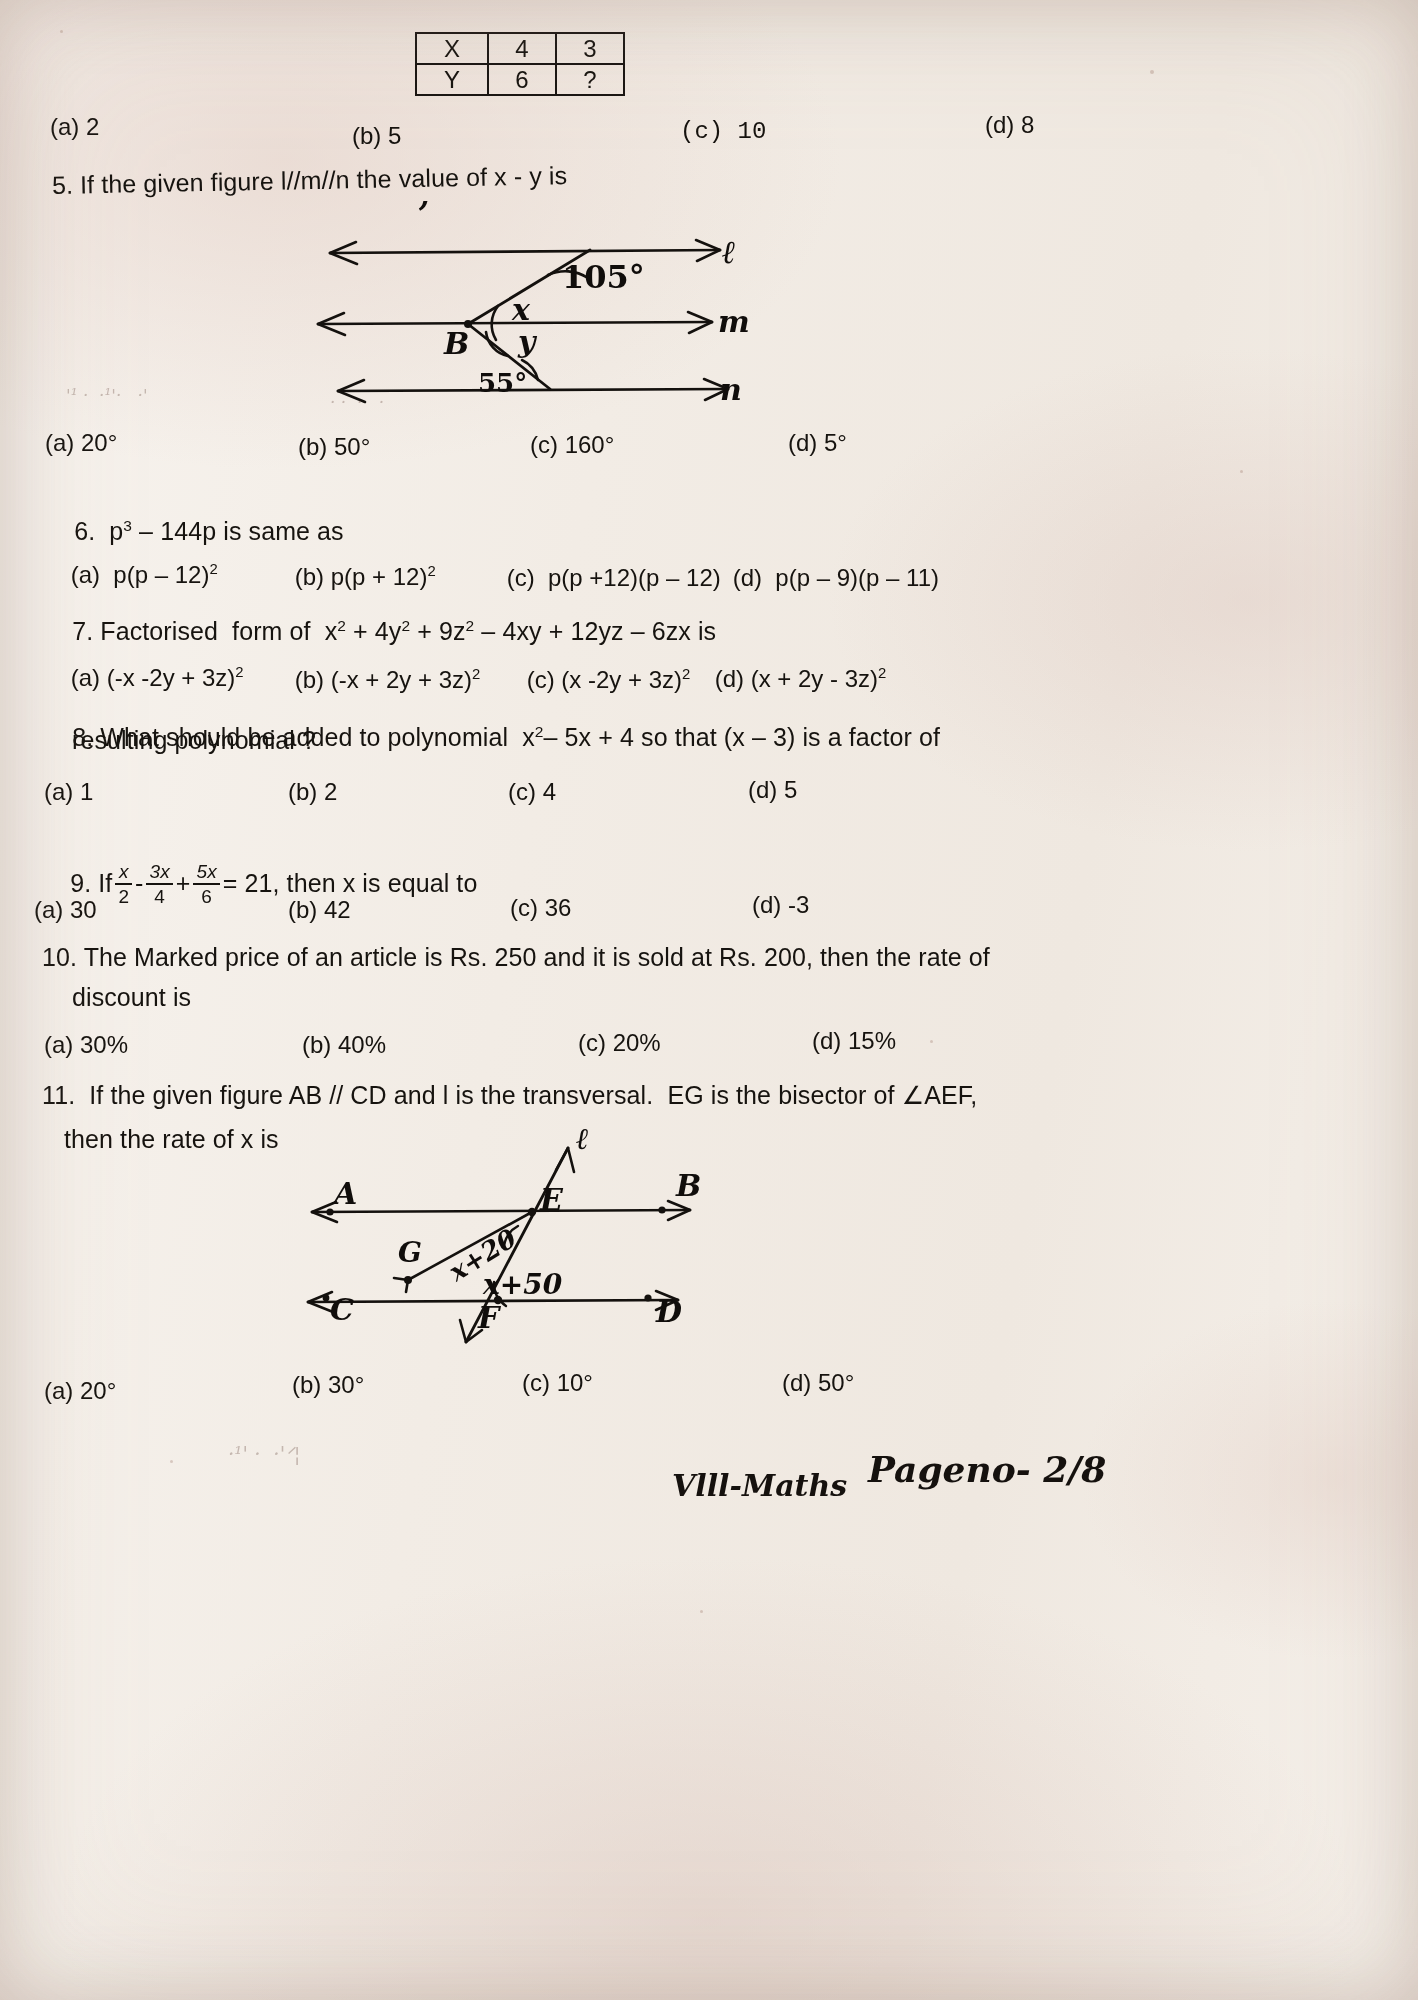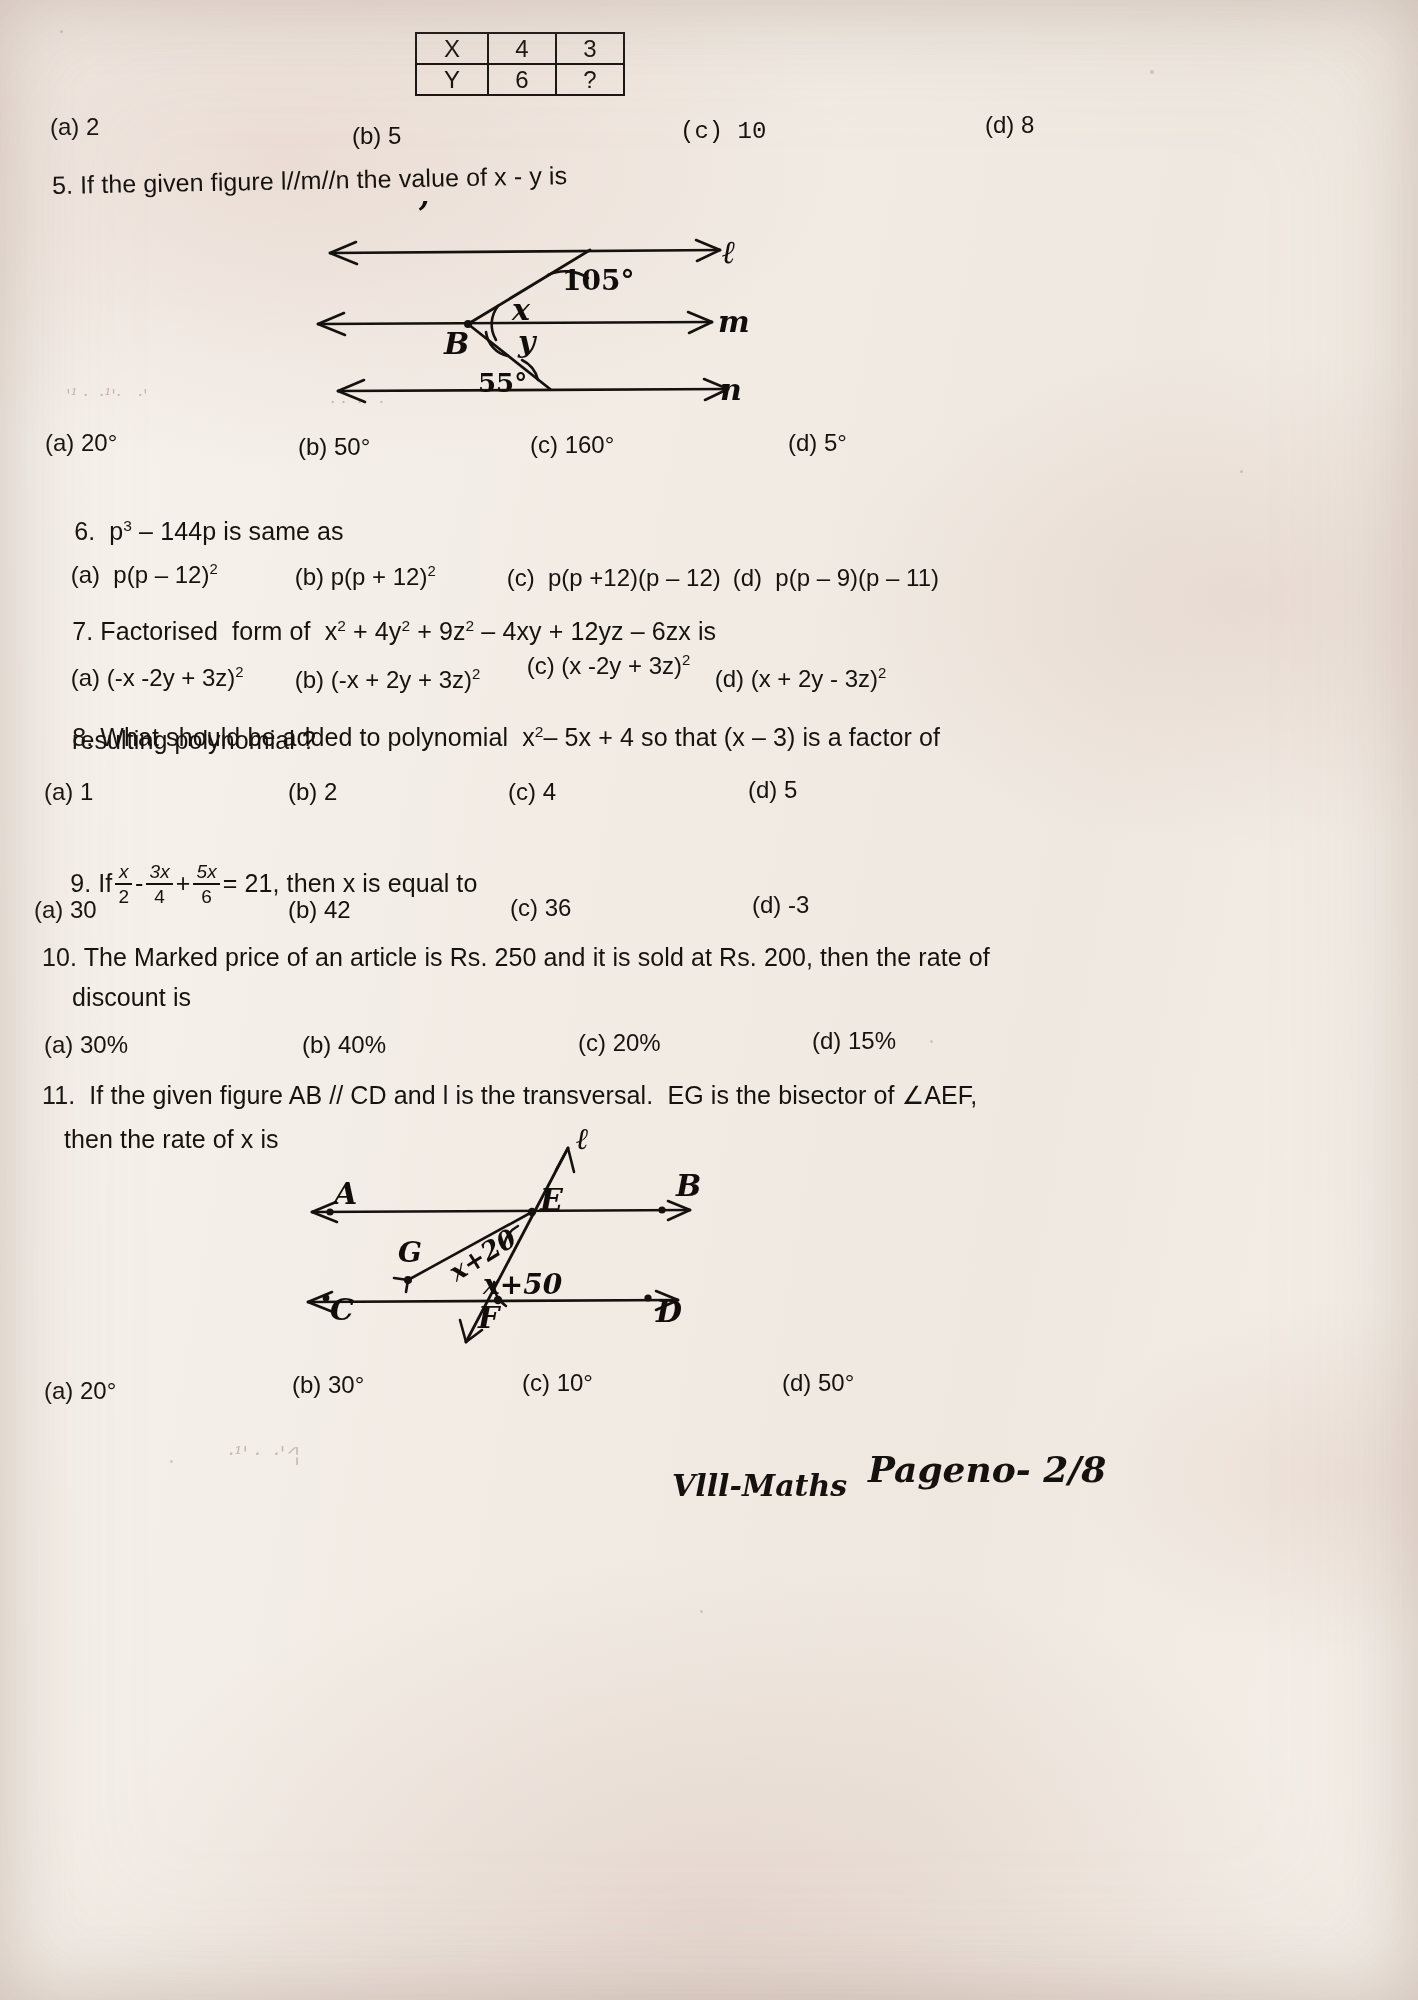--- a/index.html
+++ b/index.html
@@ -167,7 +167,7 @@
   <div class="hand" style="left:722px;top:233px;font-size:32px;">ℓ</div>
   <div class="hand" style="left:718px;top:304px;font-size:30px;">m</div>
   <div class="hand" style="left:720px;top:372px;font-size:30px;">n</div>
-  <div class="hand" style="left:562px;top:264px;font-size:28px;font-style:normal;">105°</div>
+  <div class="hand" style="left:562px;top:258px;font-size:32px;font-style:normal;">105°</div>
   <div class="hand" style="left:512px;top:292px;font-size:30px;">x</div>
   <div class="hand" style="left:518px;top:324px;font-size:30px;">y</div>
   <div class="hand" style="left:478px;top:368px;font-size:26px;font-style:normal;">55°</div>

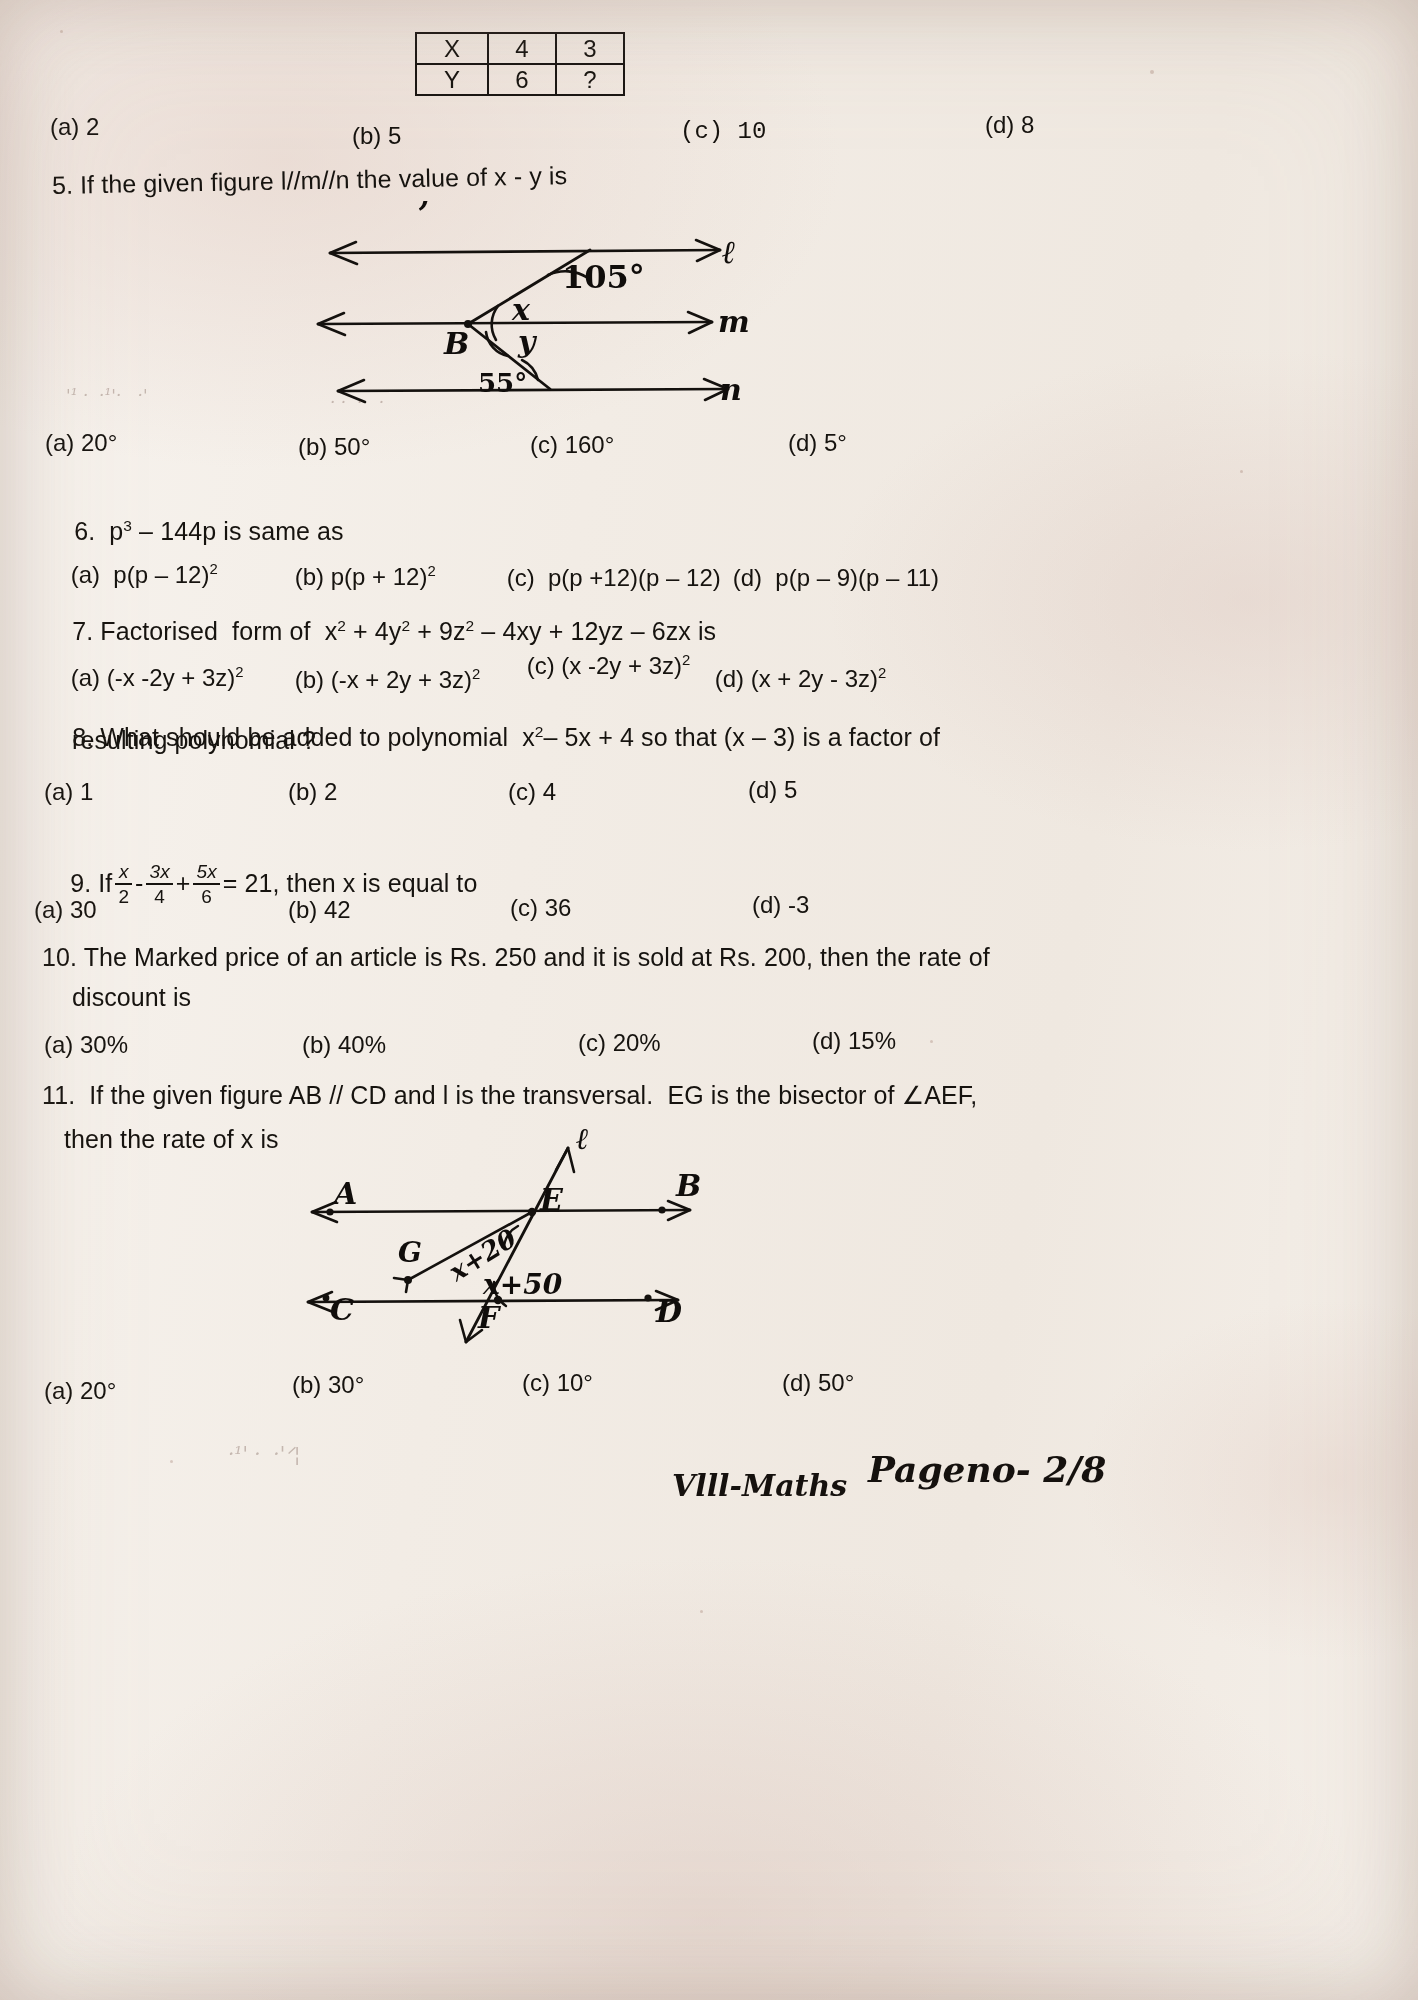--- a/index.html
+++ b/index.html
@@ -208,7 +208,7 @@
   <div class="opt" style="left:268px;top:635px;">
     <span>(b) (-x + 2y + 3z)</span><sup>2</sup>
   </div>
-  <div class="opt" style="left:500px;top:621px;">
+  <div class="opt" style="left:500px;top:635px;">
     <span>(c) (x -2y + 3z)</span><sup>2</sup>
   </div>
   <div class="opt" style="left:688px;top:634px;">

